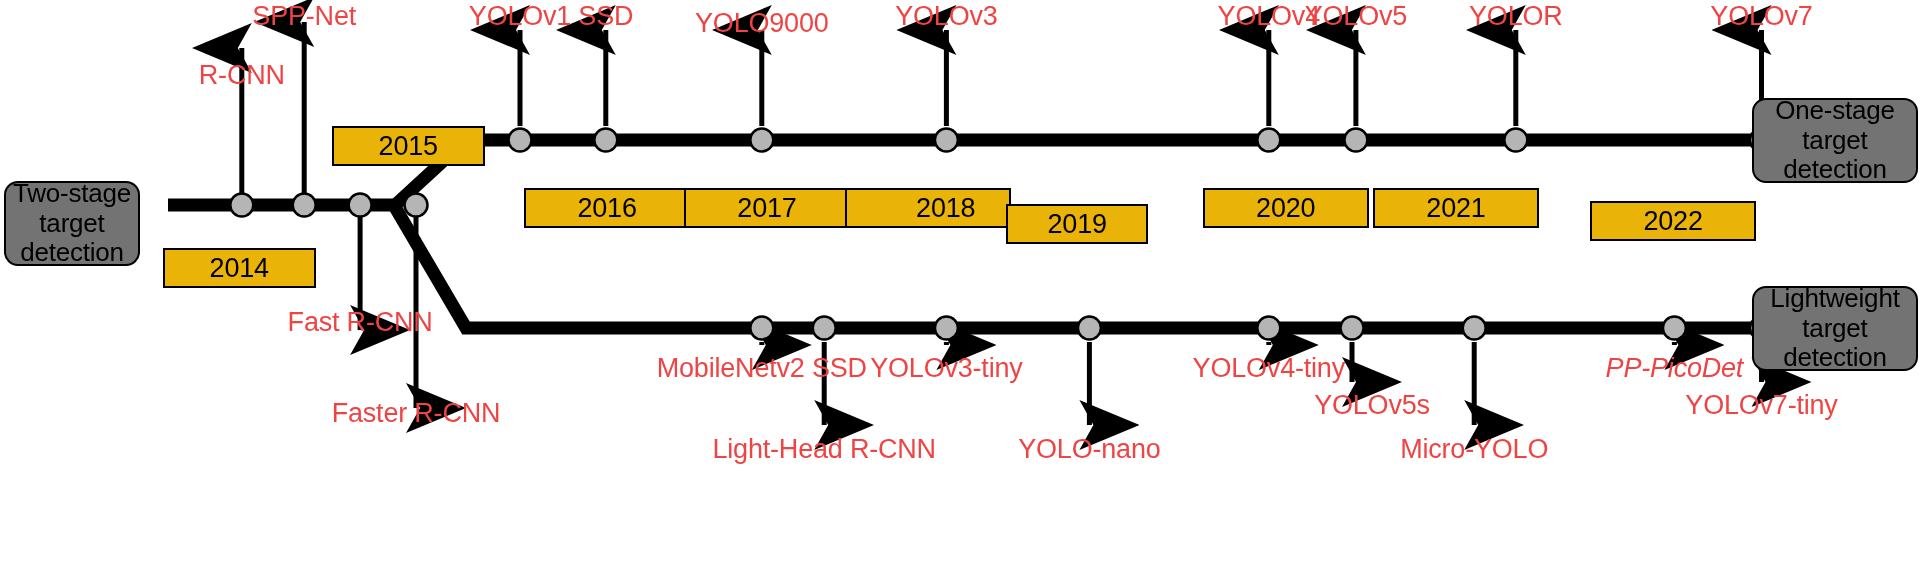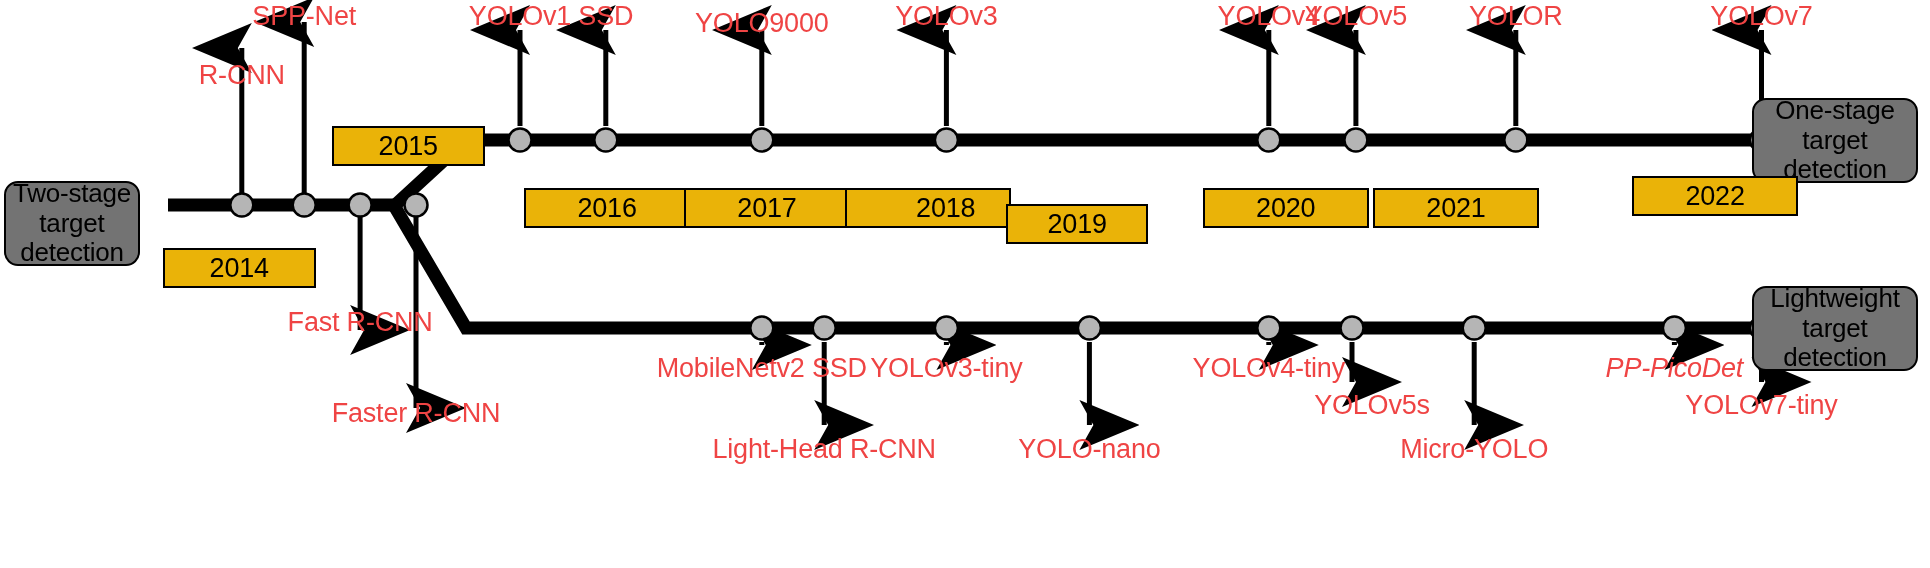--- a/index.html
+++ b/index.html
@@ -165,7 +165,7 @@
       <div class="year-box" style="left: 1006.2px; top: 204px; width: 142px;">2019</div>
       <div class="year-box" style="left: 1202.5px; top: 188px; width: 166.4px;">2020</div>
       <div class="year-box" style="left: 1372.8px; top: 188px; width: 166.4px;">2021</div>
-      <div class="year-box" style="left: 1589.9px; top: 176px; width: 166.4px; margin-left: 42px;">2022</div>
+      <div class="year-box" style="left: 1589.9px; top: 201px; width: 166.4px;">2022</div>
     </div>
   <div id="labels-layer">
       <div class="tl-label" style="left: 241.8px; top: 60px;">R-CNN</div>

